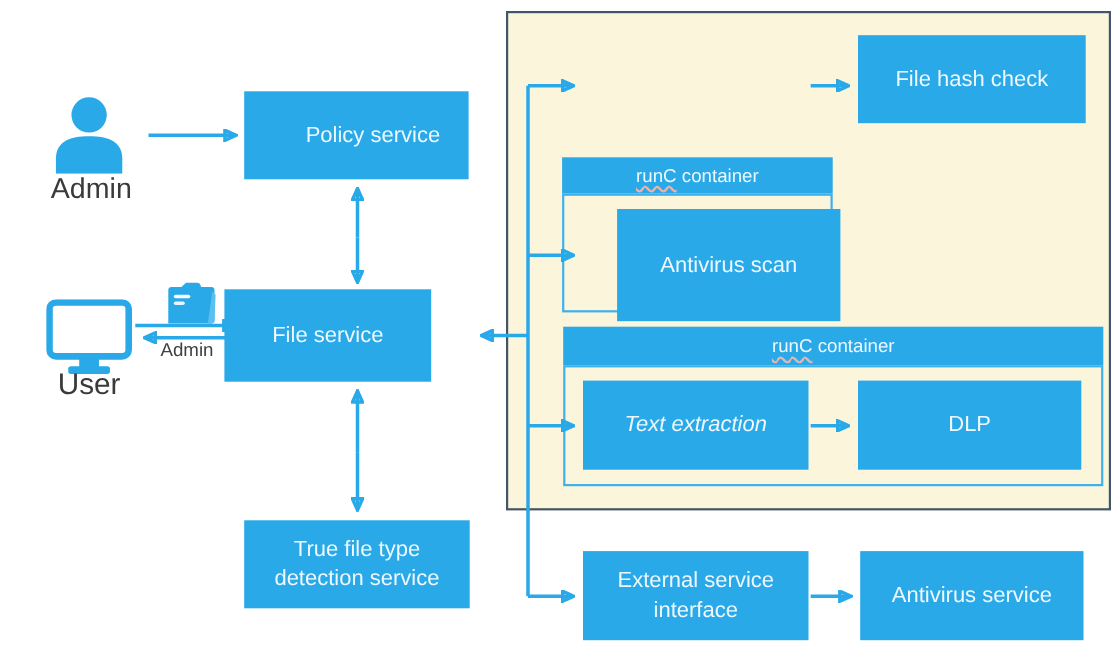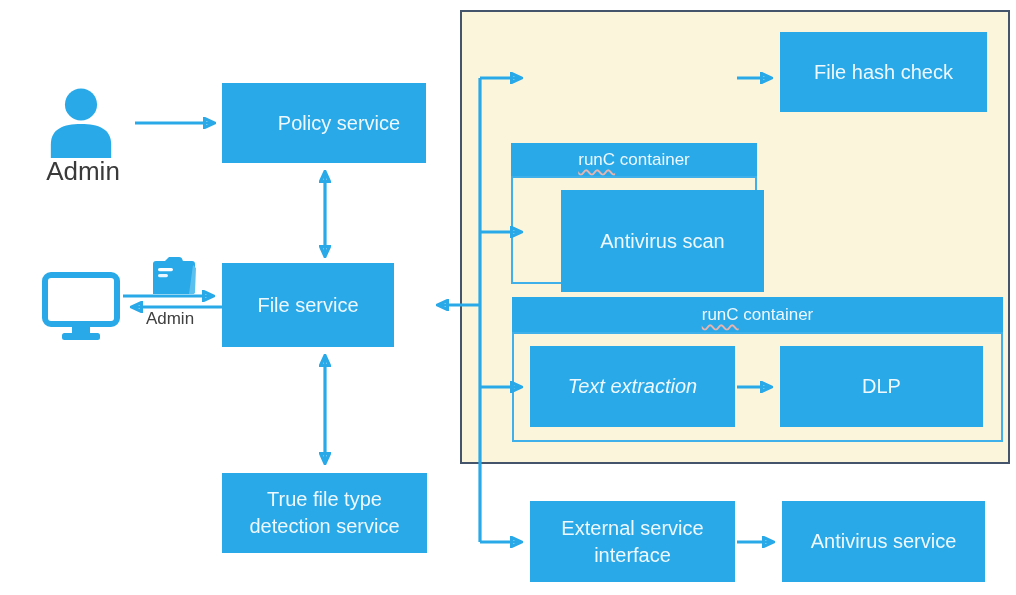--- a/index.html
+++ b/index.html
@@ -19,7 +19,7 @@
     text-align:center;font-size:20px;line-height:1.35;z-index:2;padding:0 10px;box-sizing:border-box;
   }
   .n-policy{left:222px;top:83px;width:204px;height:80px;padding-left:40px;}
-  .n-file{left:222px;top:263px;width:172px;height:84px;}
+  .n-file{left:204px;top:263px;width:188px;height:84px;}
   .n-truetype{left:222px;top:473px;width:205px;height:80px;}
   .n-plugin{left:530px;top:38px;width:205px;height:80px;}
   .n-hashcheck{left:780px;top:32px;width:207px;height:80px;}

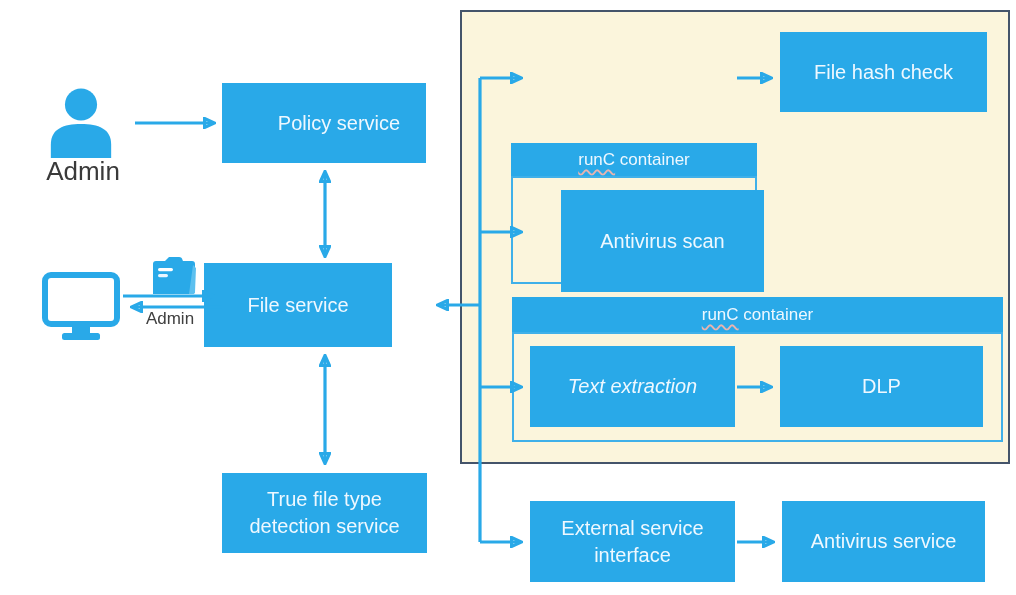--- a/index.html
+++ b/index.html
@@ -94,6 +94,7 @@
     <rect x="30" y="52" width="18" height="10" fill="#29a9e8"></rect>
     <rect x="20" y="61" width="38" height="7" rx="2.5" fill="#29a9e8"></rect>
   </svg>
+  <div class="abs actor-label lbl-user">User</div>
 
   <svg class="abs icon ic-folder" viewBox="0 0 50 42">
     <path d="M4,39 L4,9 Q4,6 7,6 L16,6 L20,2 L30,2 Q33,2 33.5,5 L34,6 L43,6 Q46,6 46,9 L46,36 Q46,39 43,39 Z" fill="#29a9e8"></path>

